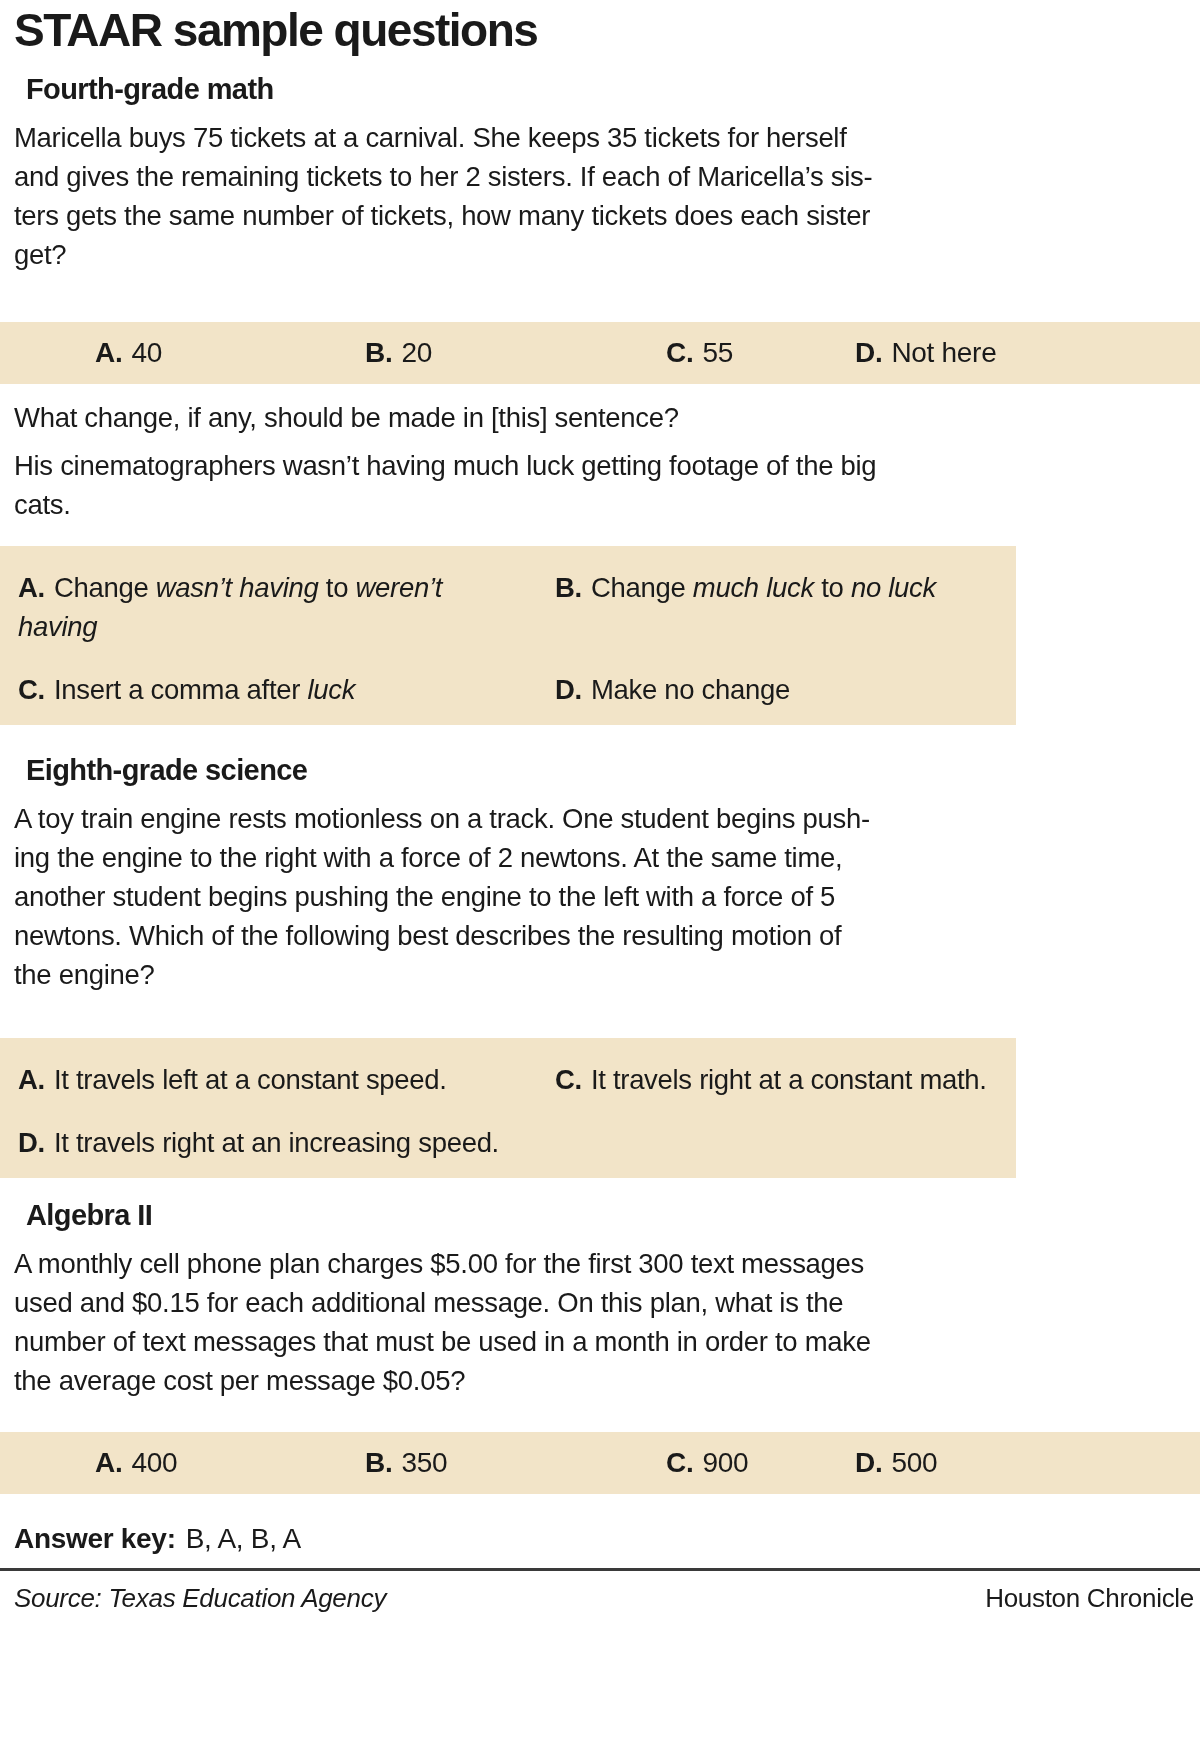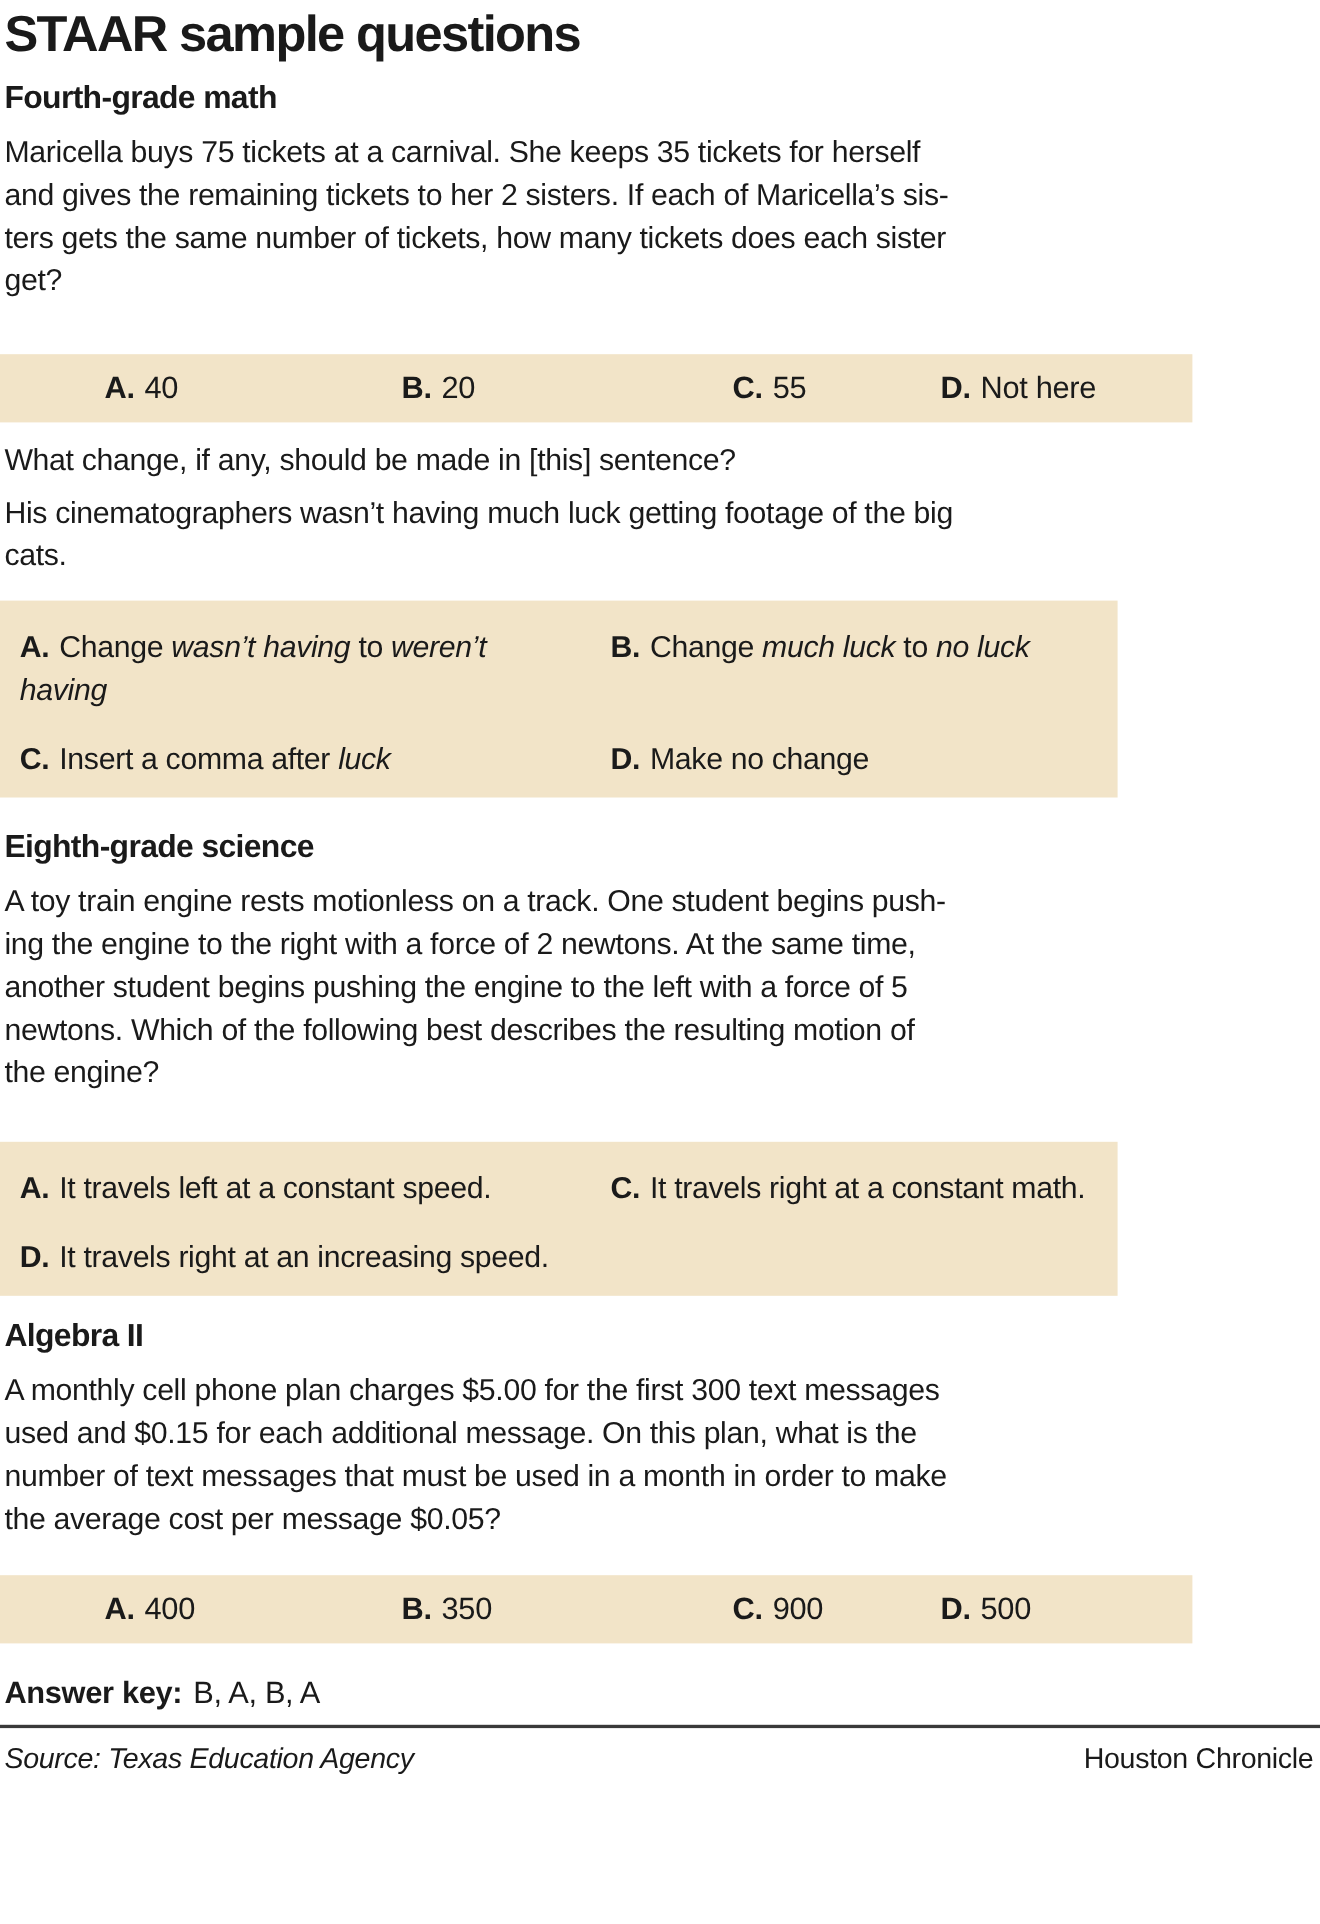--- a/index.html
+++ b/index.html
@@ -18,7 +18,7 @@
     letter-spacing: -0.3px;
     overflow: hidden;
   }
-  .pad { padding-left: 4px; padding-right: 6px; }
+  .pad { padding-left: 14px; padding-right: 6px; }
 
   .title {
     margin: 4px 0 0 0;

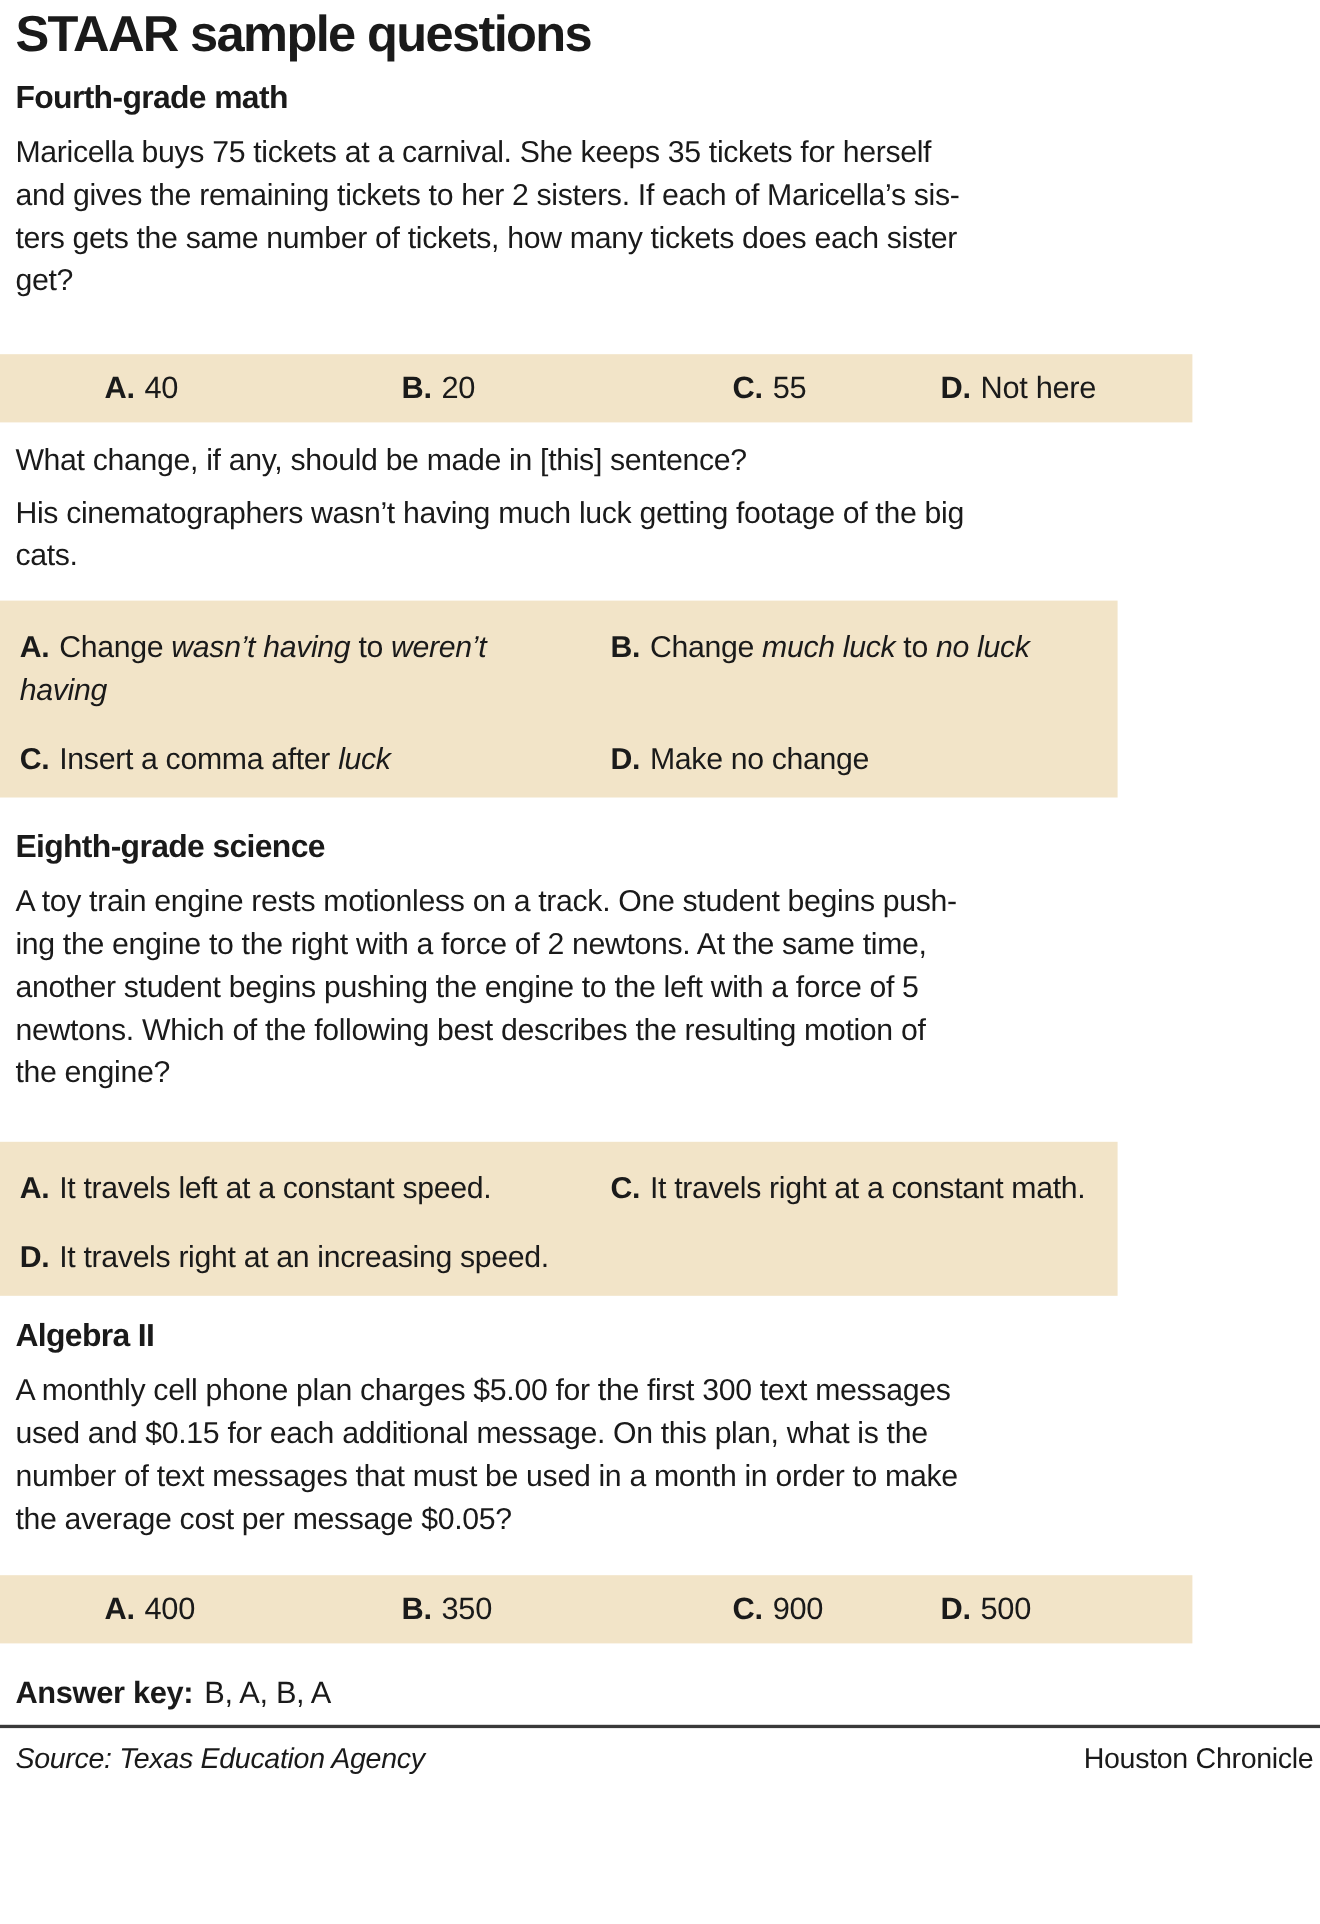--- a/index.html
+++ b/index.html
@@ -28,7 +28,7 @@
     line-height: 52px;
   }
   .sect-head {
-    margin: 0;
+    margin: 12px;
     font-size: 29px;
     font-weight: 700;
     letter-spacing: -0.6px;

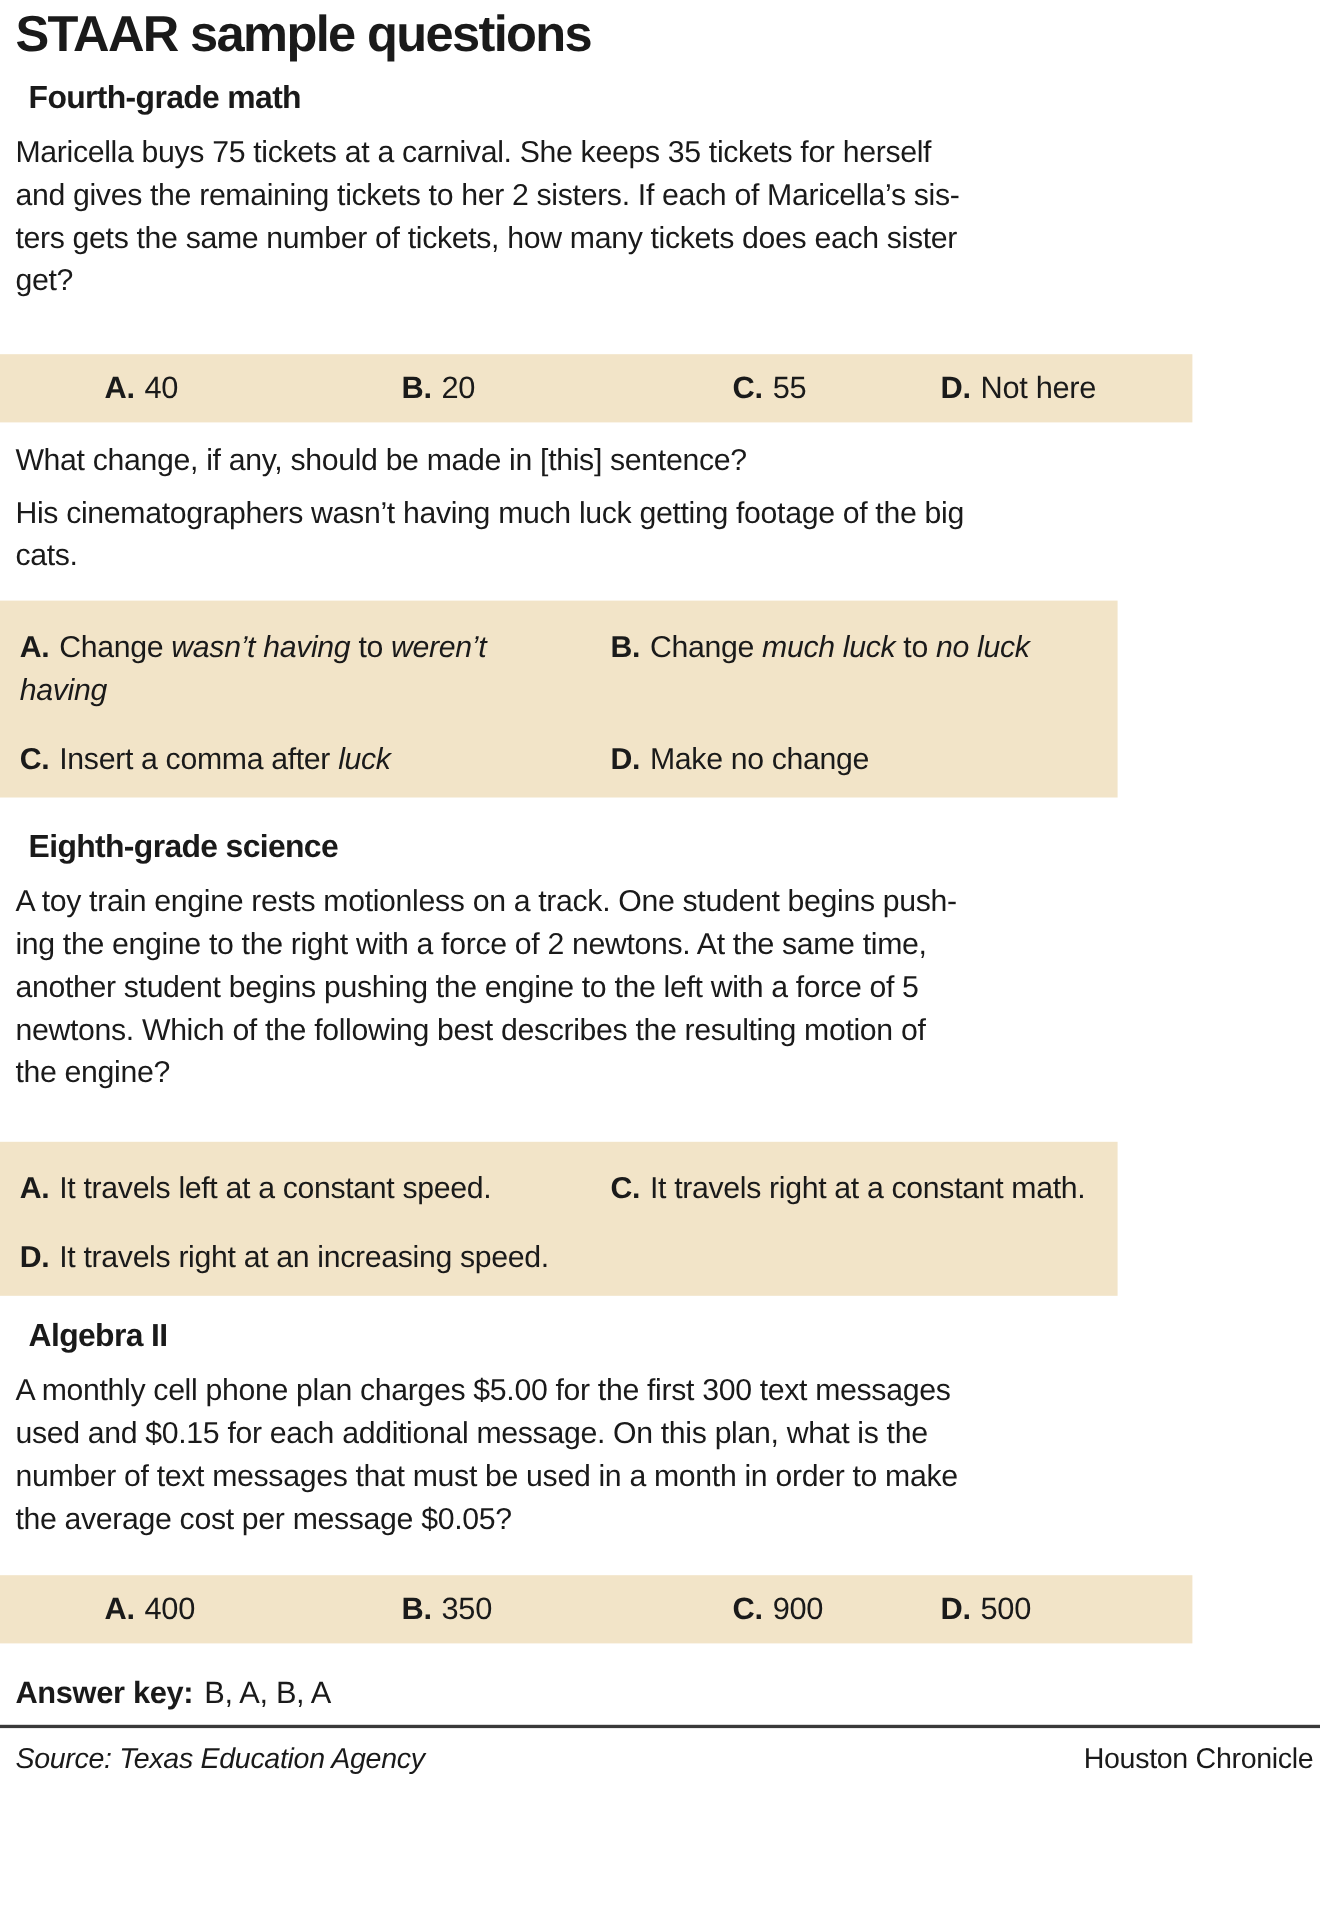--- a/index.html
+++ b/index.html
@@ -50,7 +50,7 @@
   
   .bar {
     position: relative;
-    width: 1084px;
+    width: 1200px;
     height: 62px;
     background: #f2e4c8;
   }

